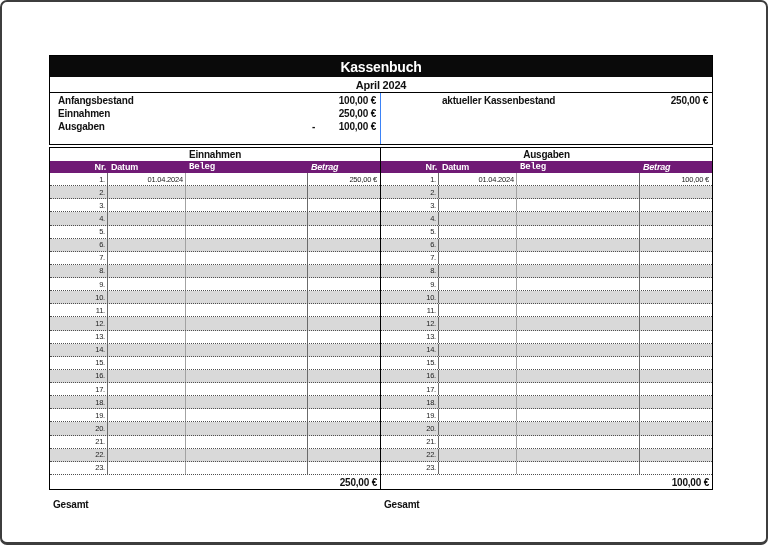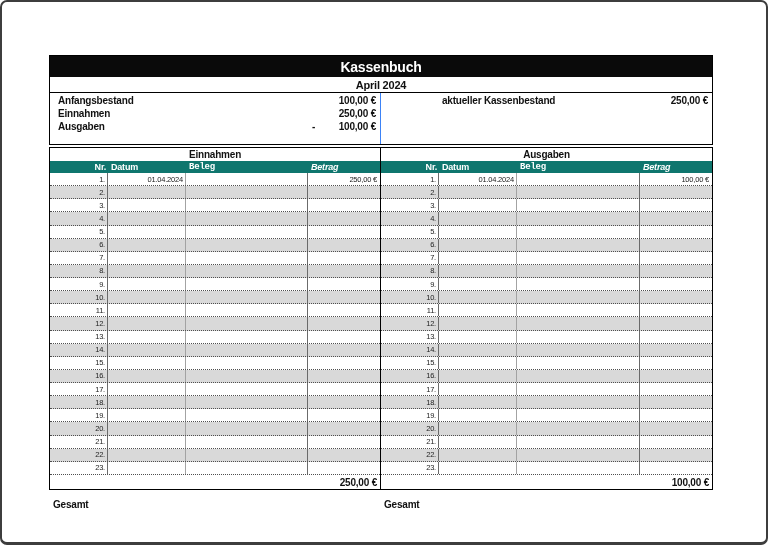--- a/index.html
+++ b/index.html
@@ -45,7 +45,7 @@
     font-size:10px; font-weight:bold;
   }
   .col-header {
-    height:12px; background:#0f766e; color:#fff; display:flex; align-items:center;
+    height:12px; background:#701a75; color:#fff; display:flex; align-items:center;
     font-size:9px; font-weight:bold;
   }
   .h-nr { width:58px; text-align:right; padding-right:2px; }

